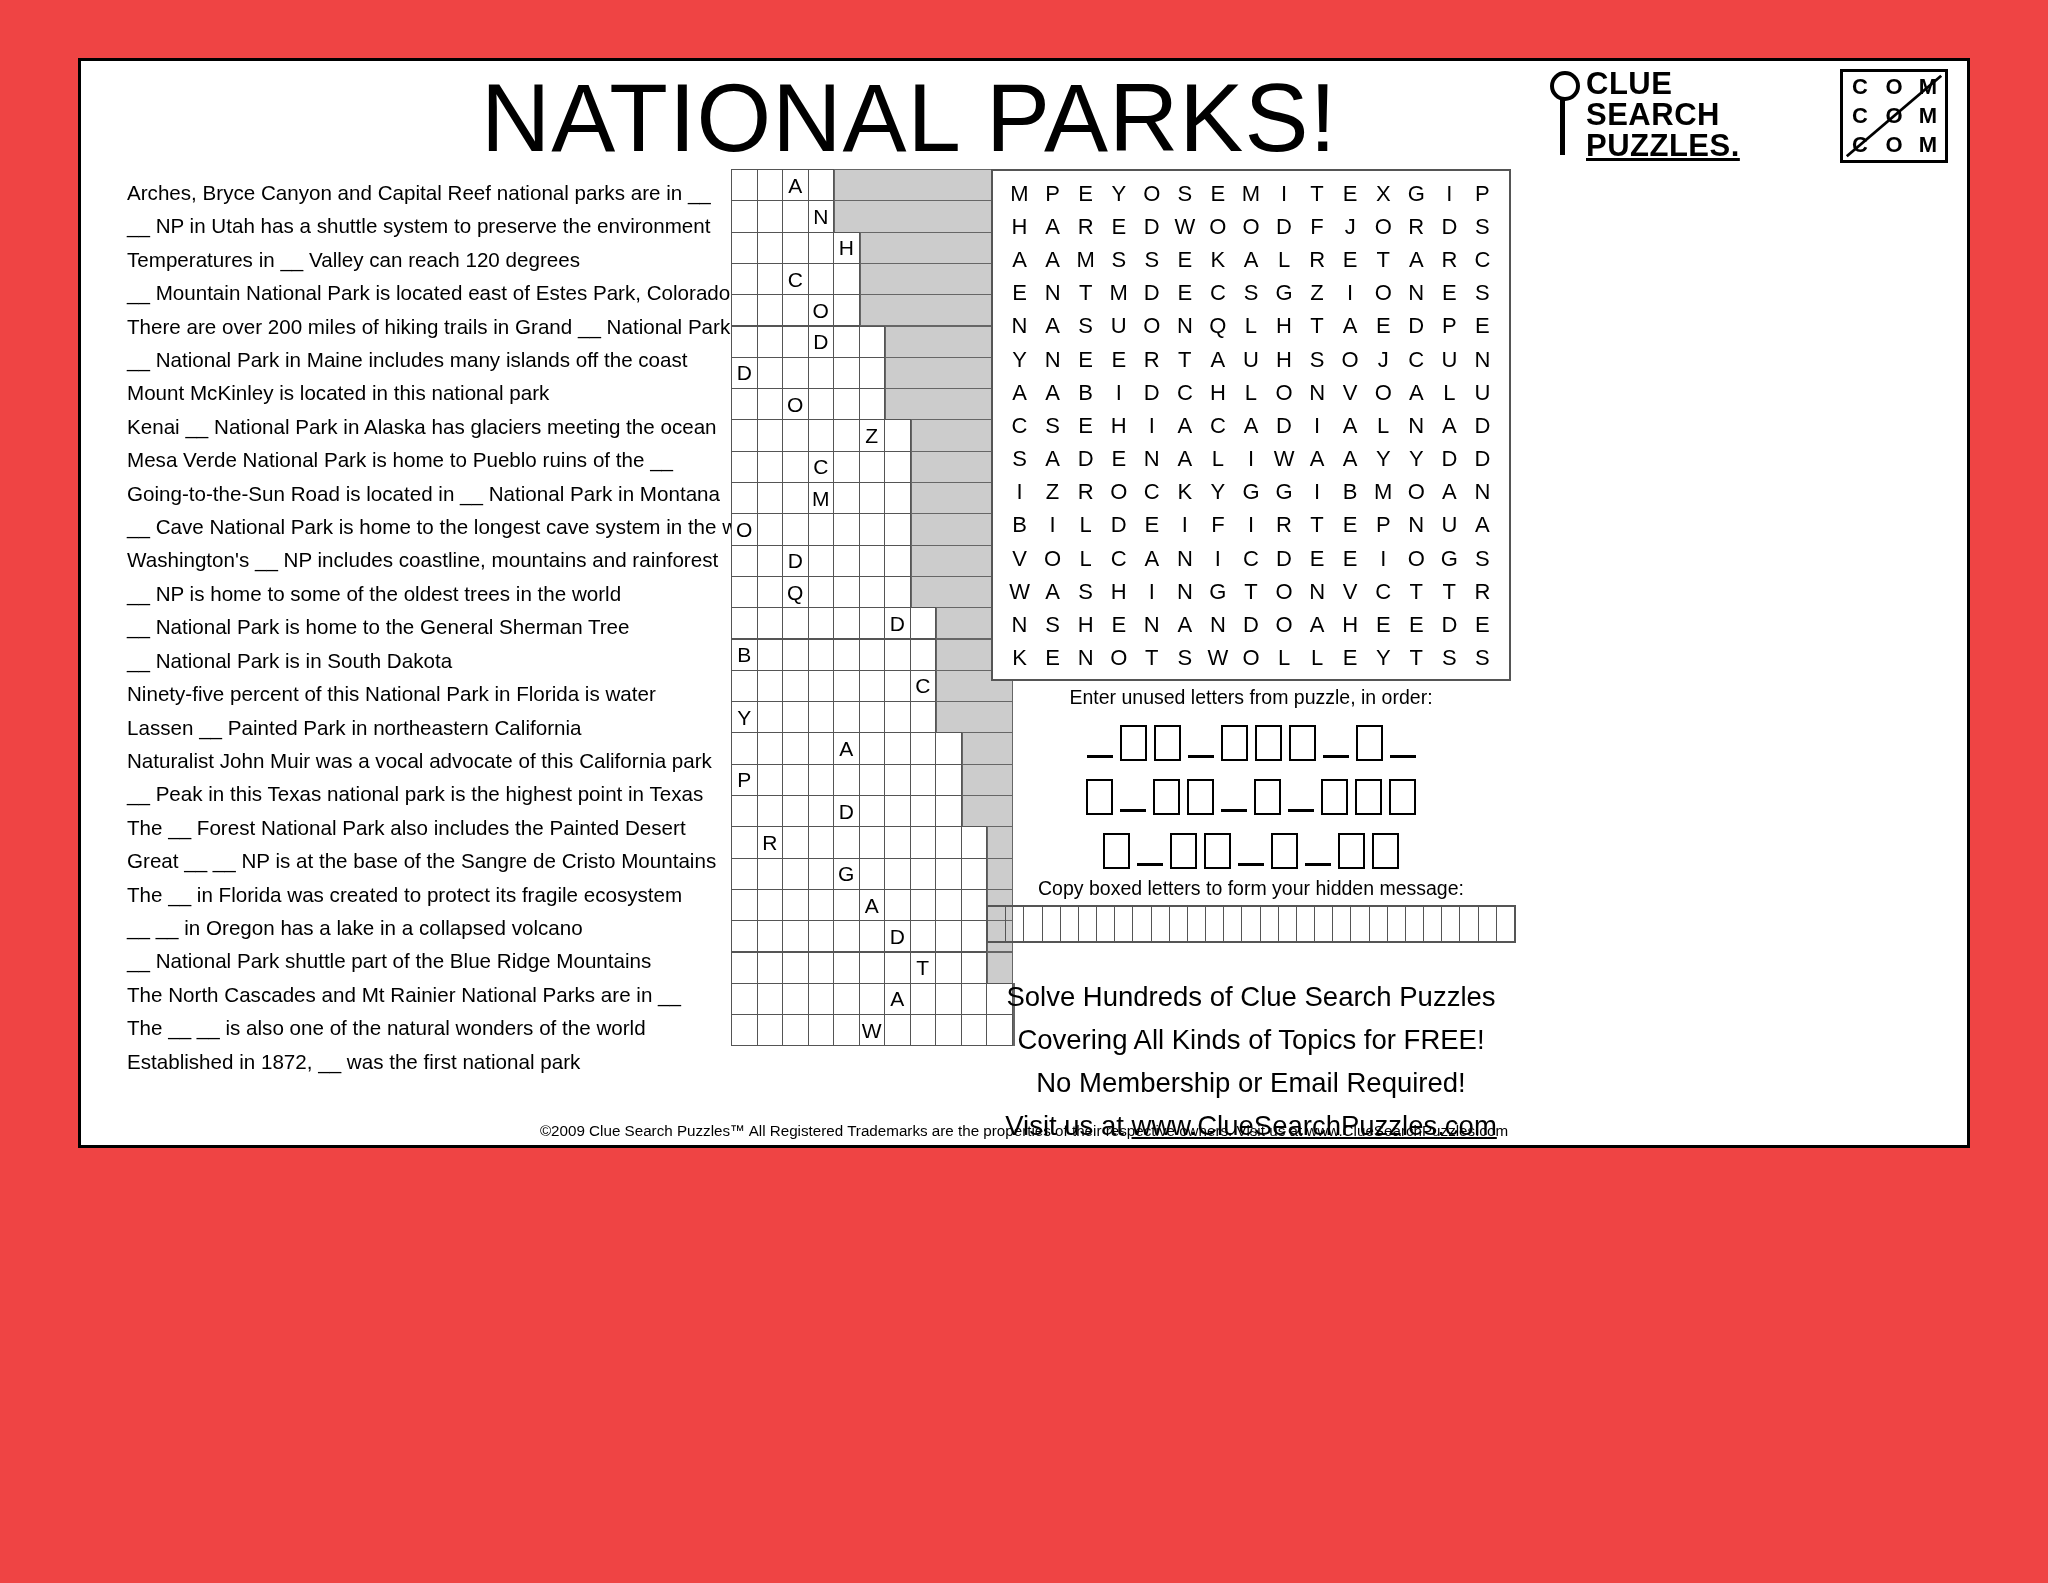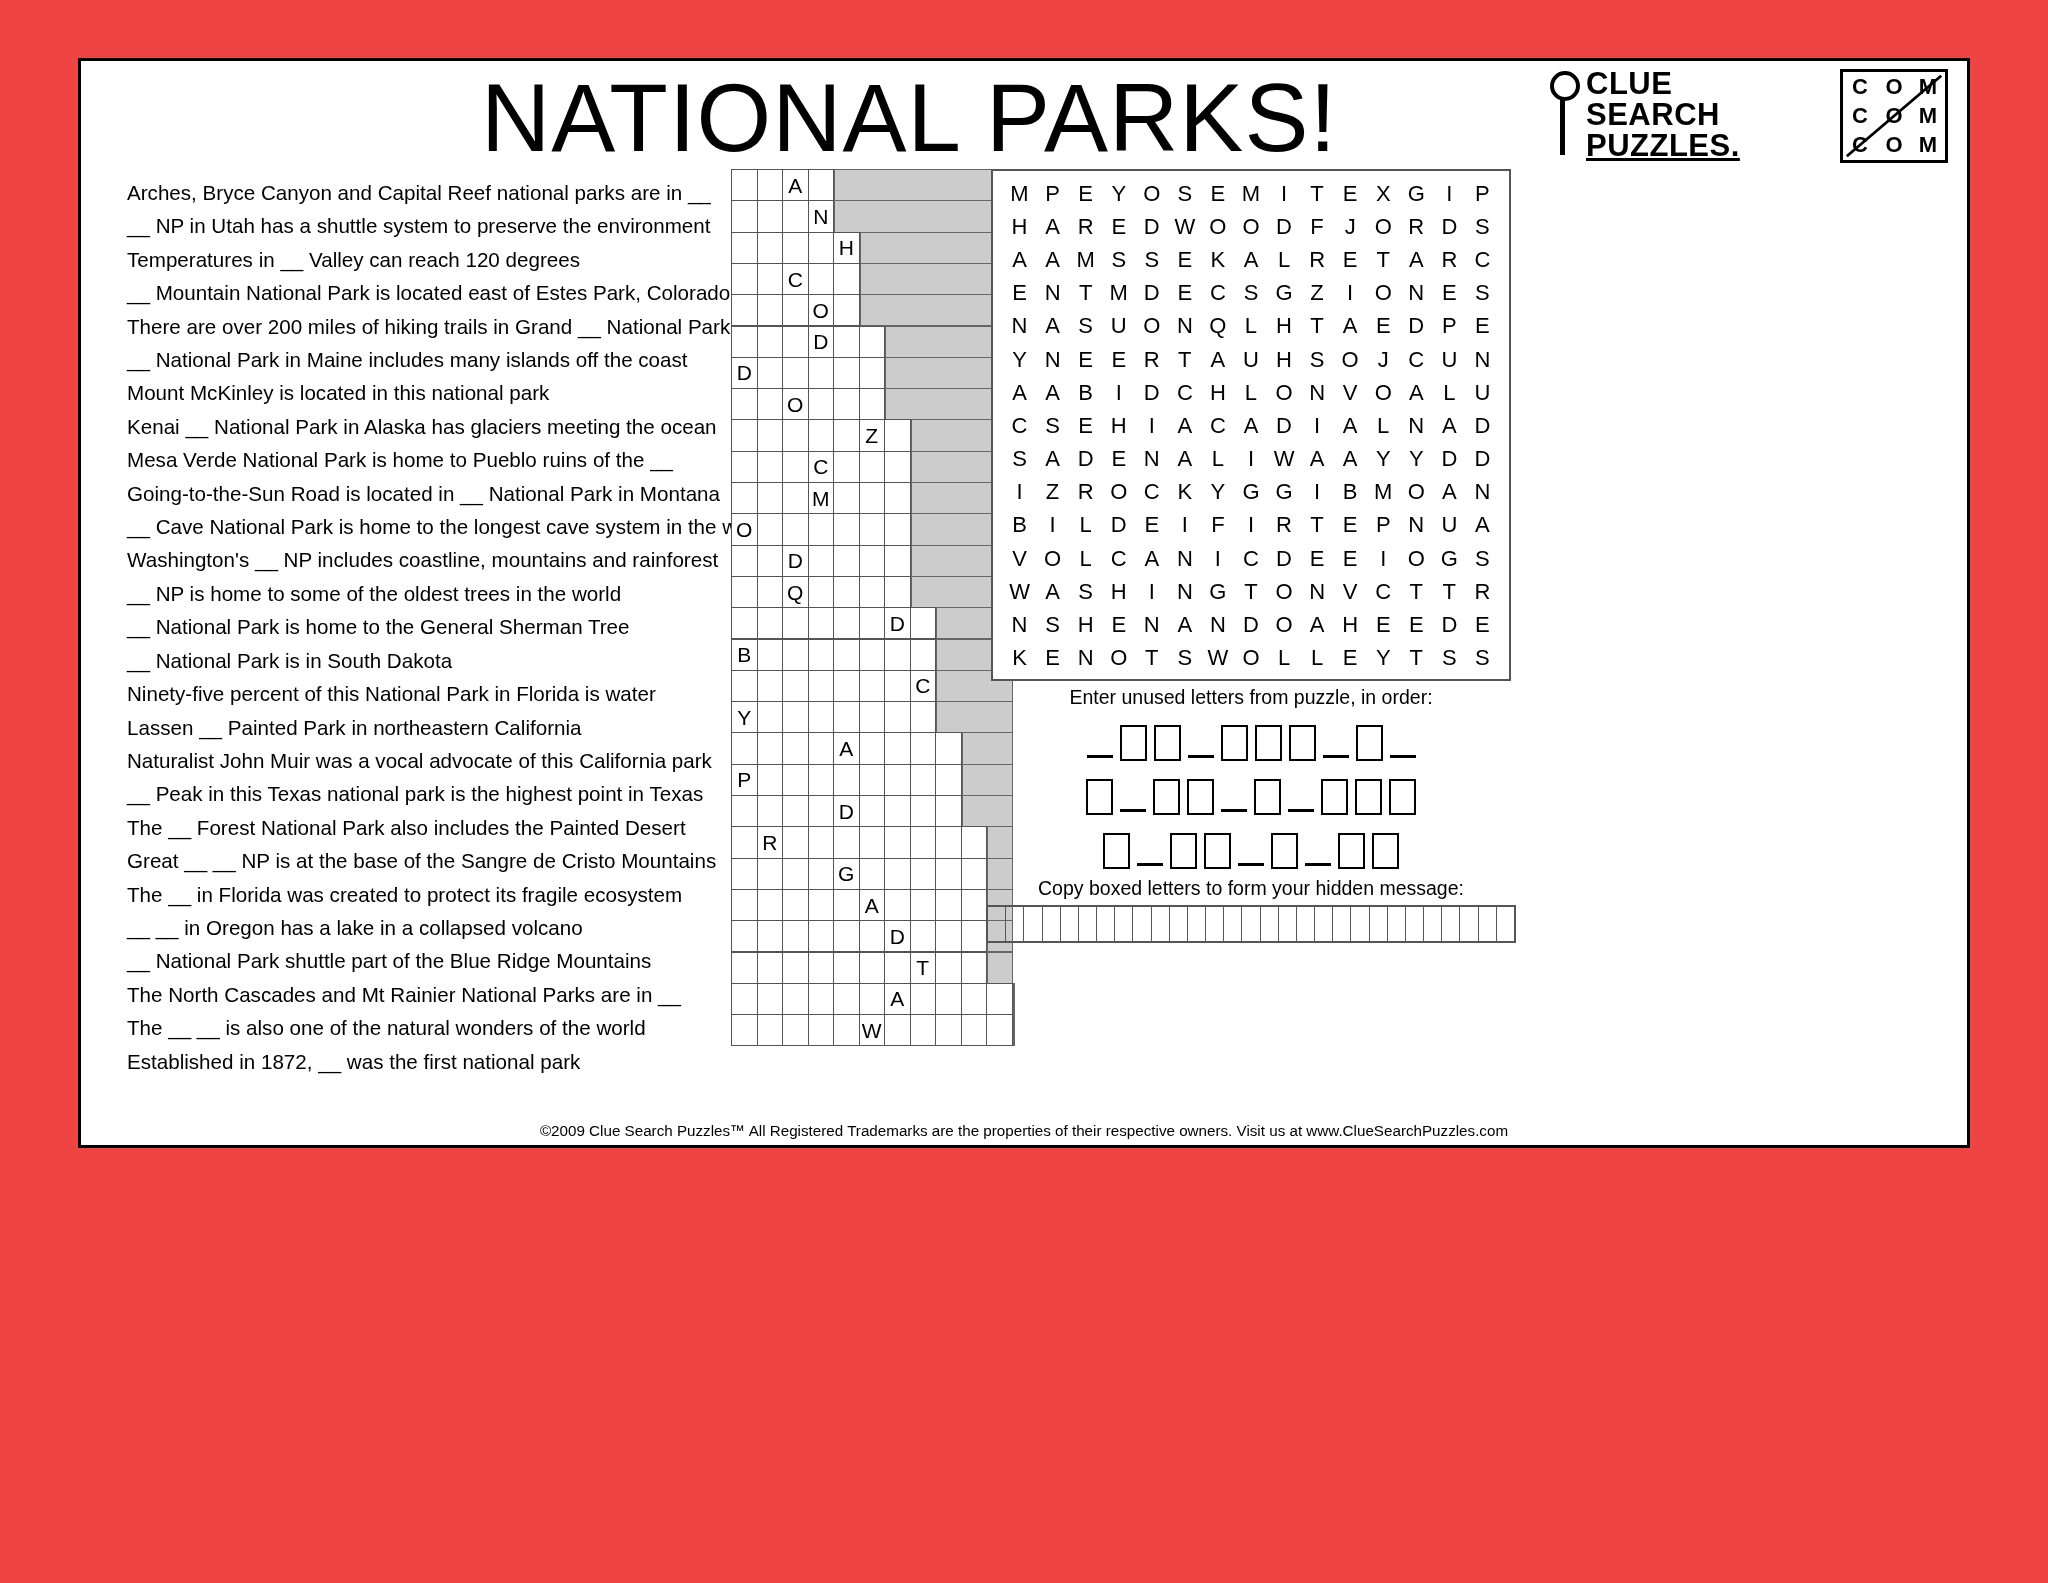--- a/index.html
+++ b/index.html
@@ -977,6 +977,12 @@
           <div class="msg-cell"></div>
         </div>
 
+      <div class="promo">
+        <div class="promo-line">Solve Hundreds of Clue Search Puzzles</div>
+        <div class="promo-line">Covering All Kinds of Topics for FREE!</div>
+        <div class="promo-line">No Membership or Email Required!</div>
+        <div class="promo-line"><span>Visit us at </span><span class="promo-link">www.ClueSearchPuzzles.com</span></div>
+      </div>
     </div>
 
     <div class="footer">©2009 Clue Search Puzzles™ All Registered Trademarks are the properties of their respective owners. Visit us at www.ClueSearchPuzzles.com</div>

